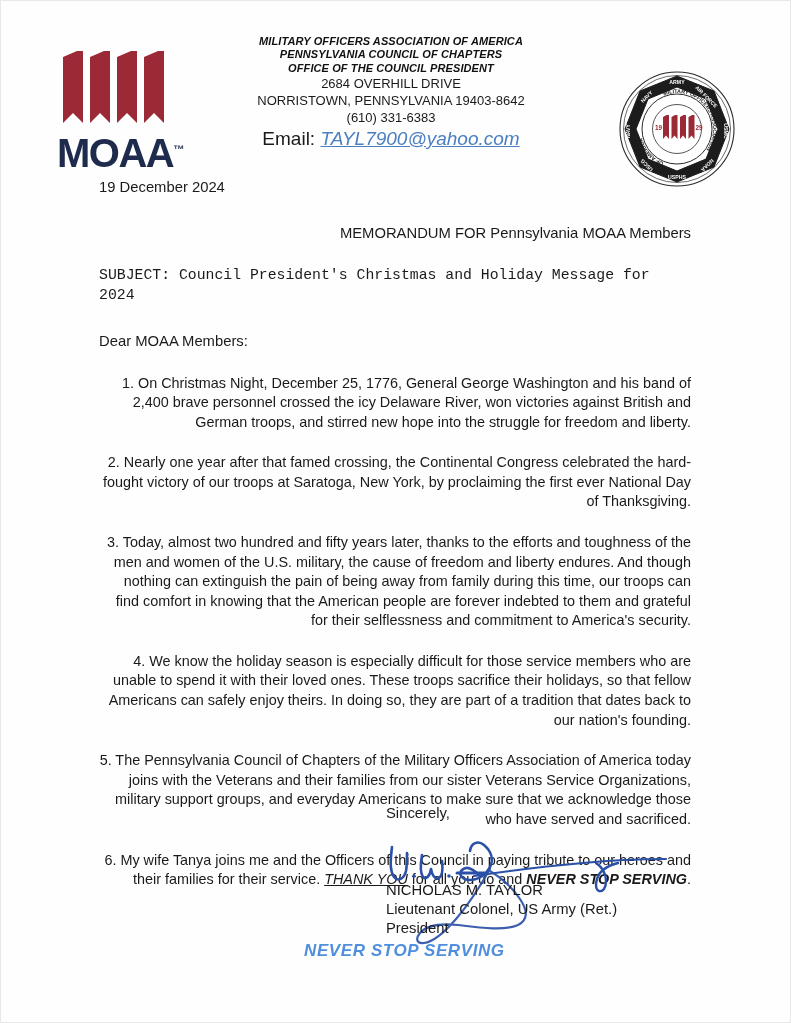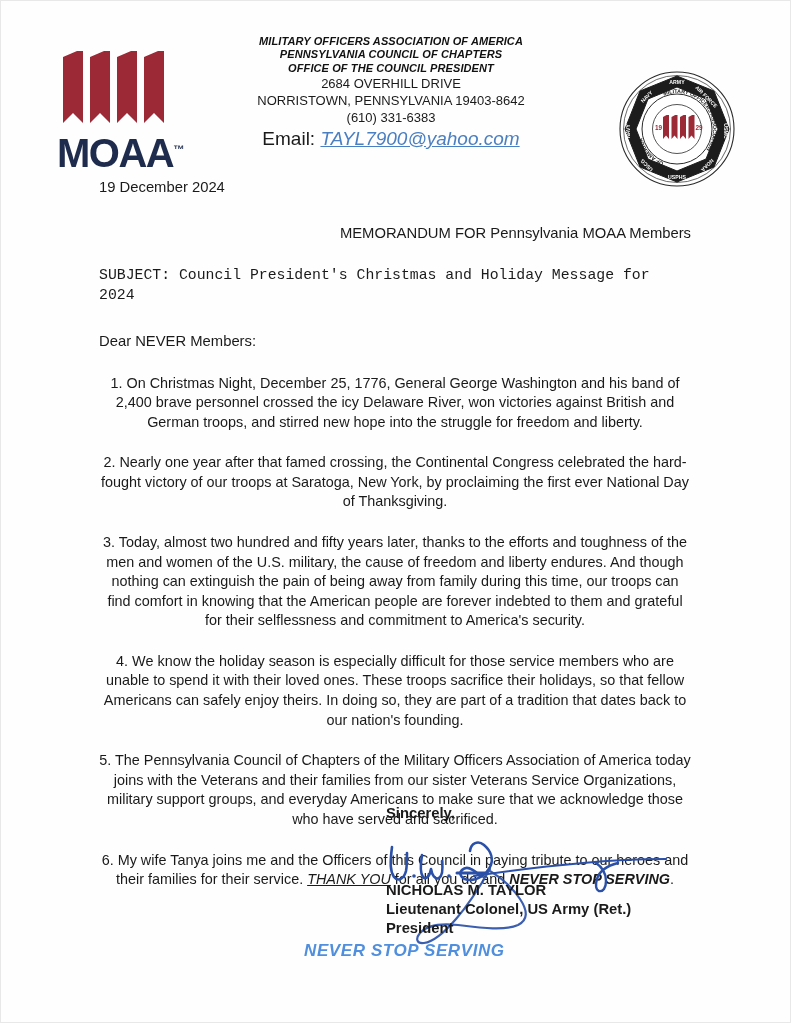--- a/index.html
+++ b/index.html
@@ -261,7 +261,7 @@
 
     <div class="subject-line">SUBJECT:  Council President's Christmas and Holiday Message for 2024</div>
 
-    <div class="salutation">Dear NEVER Members:</div>
+    <div class="salutation">Dear MOAA Members:</div>
 
     <p class="para">1.  On Christmas Night, December 25, 1776, General George Washington and his band of 2,400 brave personnel crossed the icy Delaware River, won victories against British and German troops, and stirred new hope into the struggle for freedom and liberty.</p>
     <p class="para">2.  Nearly one year after that famed crossing, the Continental Congress celebrated the hard-fought victory of our troops at Saratoga, New York, by proclaiming the first ever National Day of Thanksgiving.</p>

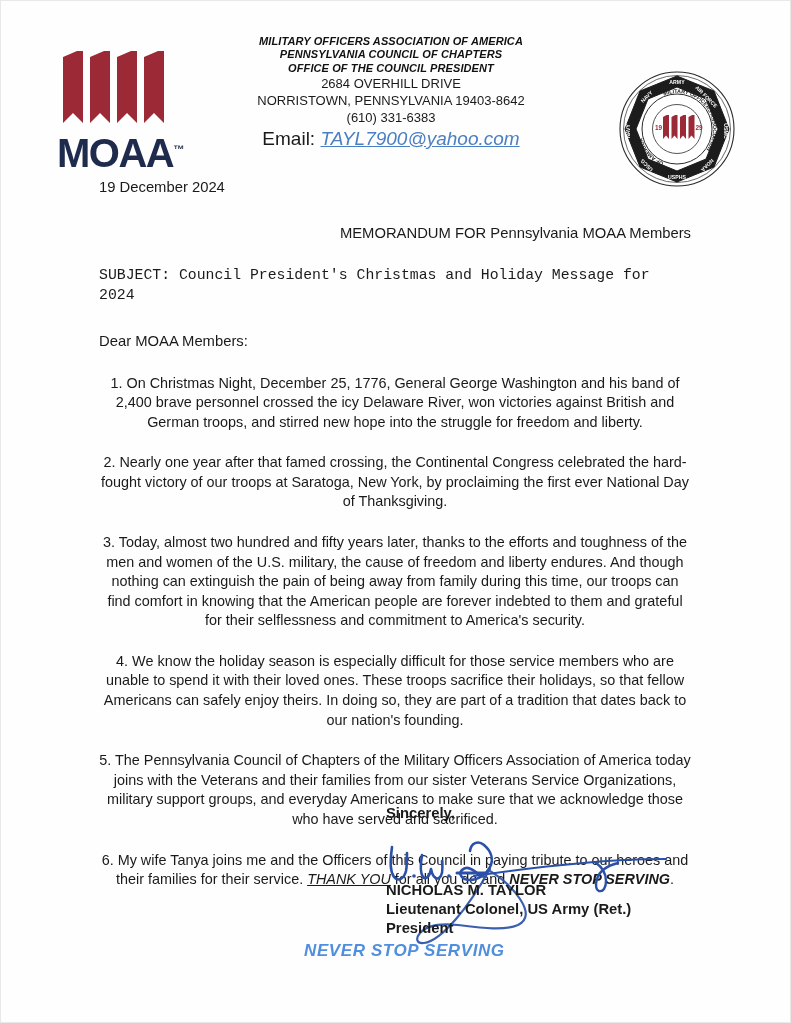--- a/index.html
+++ b/index.html
@@ -135,7 +135,7 @@
 
   p.para {
     margin: 0 0 21px 0;
-    text-align: center;
+    text-align: right;
   }
   .u-italic { font-style: italic; text-decoration: underline; }
   .b-italic { font-weight: bold; font-style: italic; }

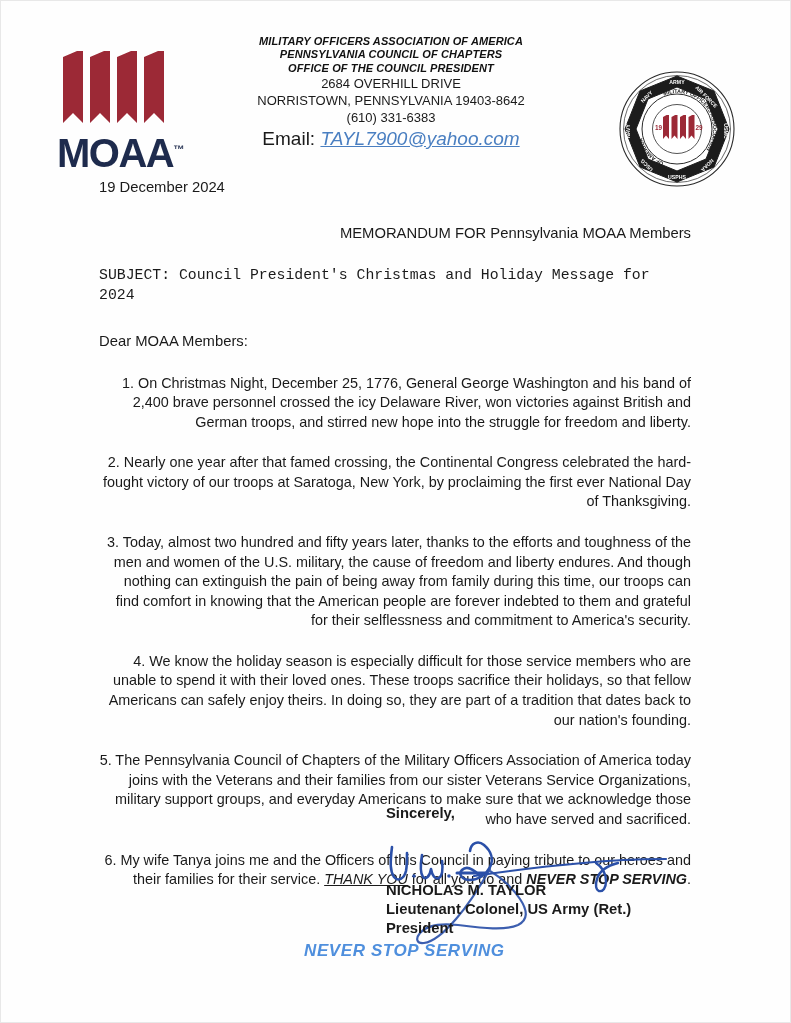--- a/index.html
+++ b/index.html
@@ -146,7 +146,6 @@
     left: 385px;
     top: 804px;
     width: 360px;
-    font-weight: bold;
   }
   .sincerely { font-size: 14.8px; margin-bottom: 2px; }
   .sig-svg-wrap {

